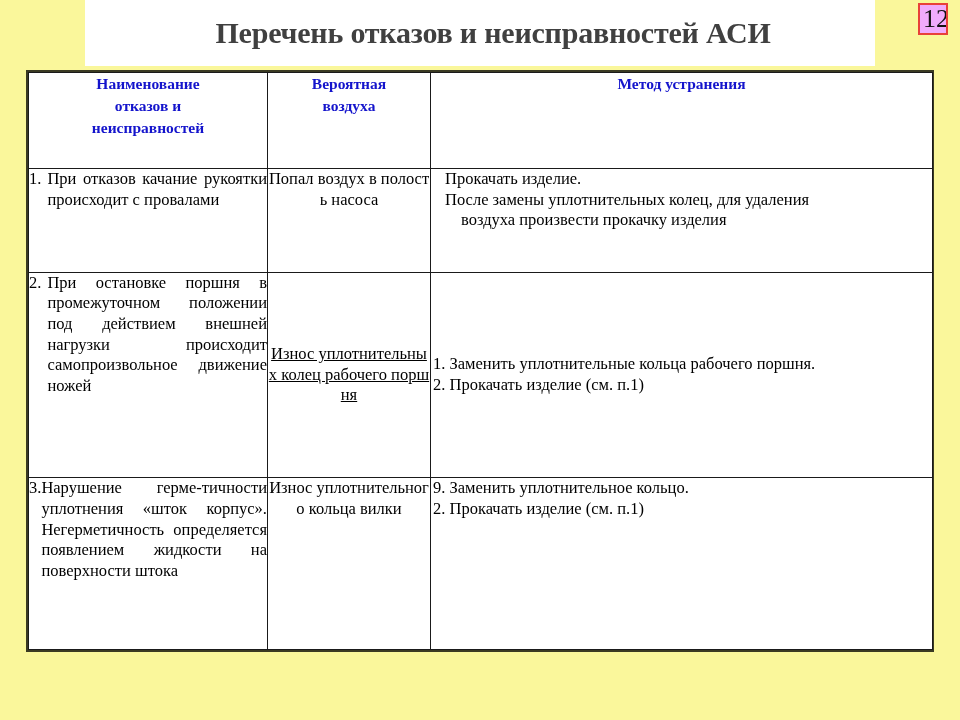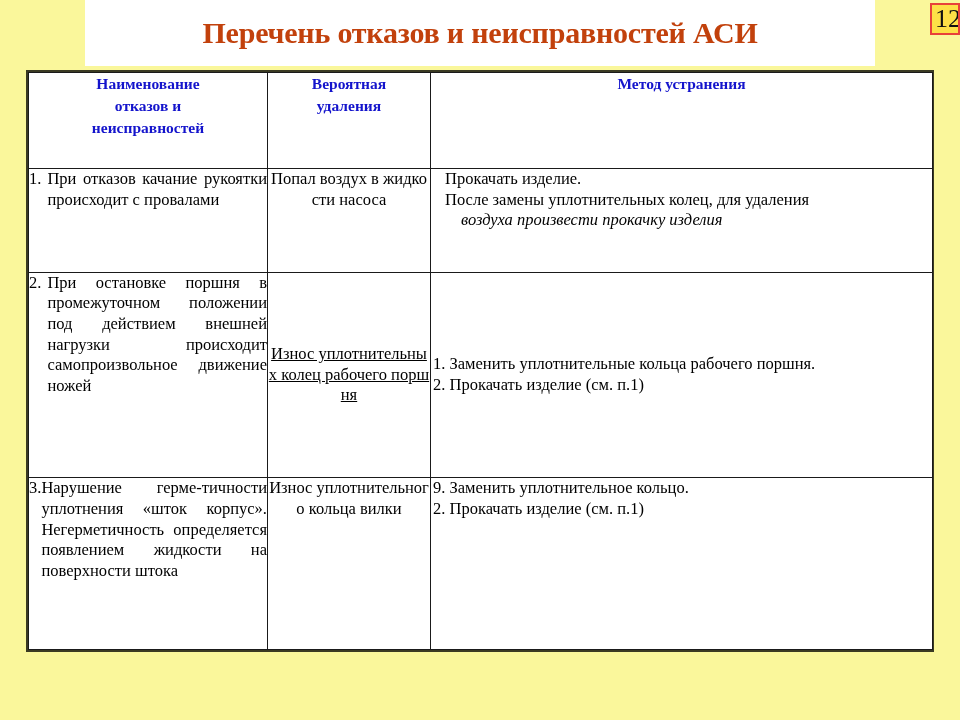--- a/index.html
+++ b/index.html
@@ -26,14 +26,14 @@
   }
   .slide-title {
     position: absolute;
-    left: 85px;
+    left: 98px;
     top: 0;
     width: 790px;
     height: 66px;
     display: flex;
     align-items: center;
     justify-content: center;
-    color: #c2410c;
+    color: #404040;
     font-family: "Liberation Serif", serif;
     font-weight: bold;
     font-size: 30px;

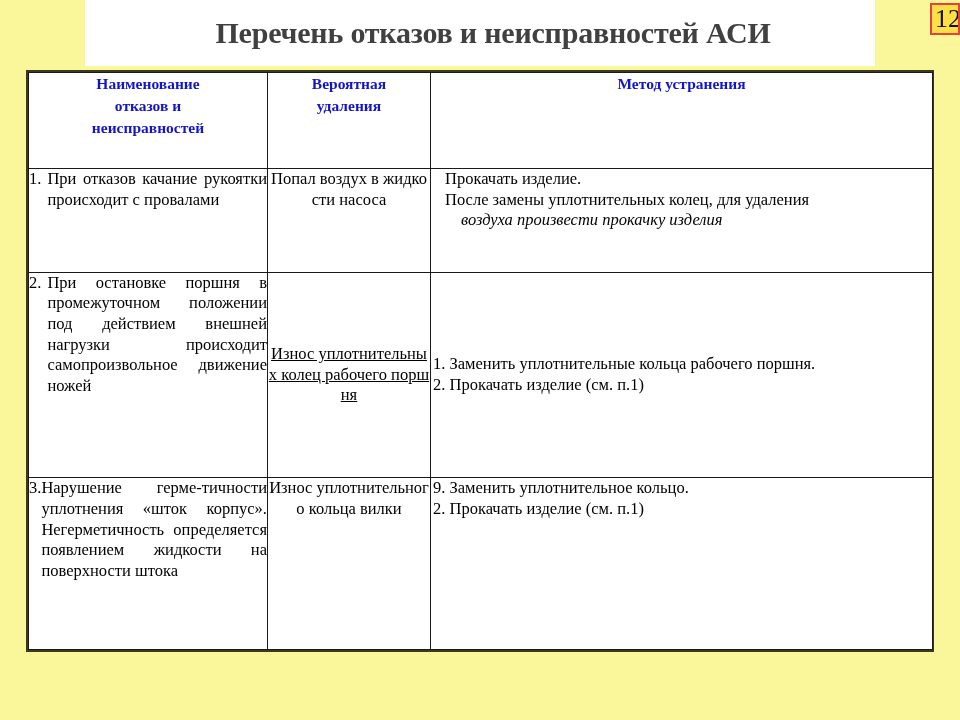--- a/index.html
+++ b/index.html
@@ -45,11 +45,11 @@
   
   .page-badge {
     position: absolute;
-    right: 0px;
+    right: 12px;
     top: 3px;
     width: 30px;
     height: 32px;
-    background: #fde047;
+    background: #f0abfc;
     border: 2px solid #E8413A;
     box-sizing: border-box;
     overflow: hidden;

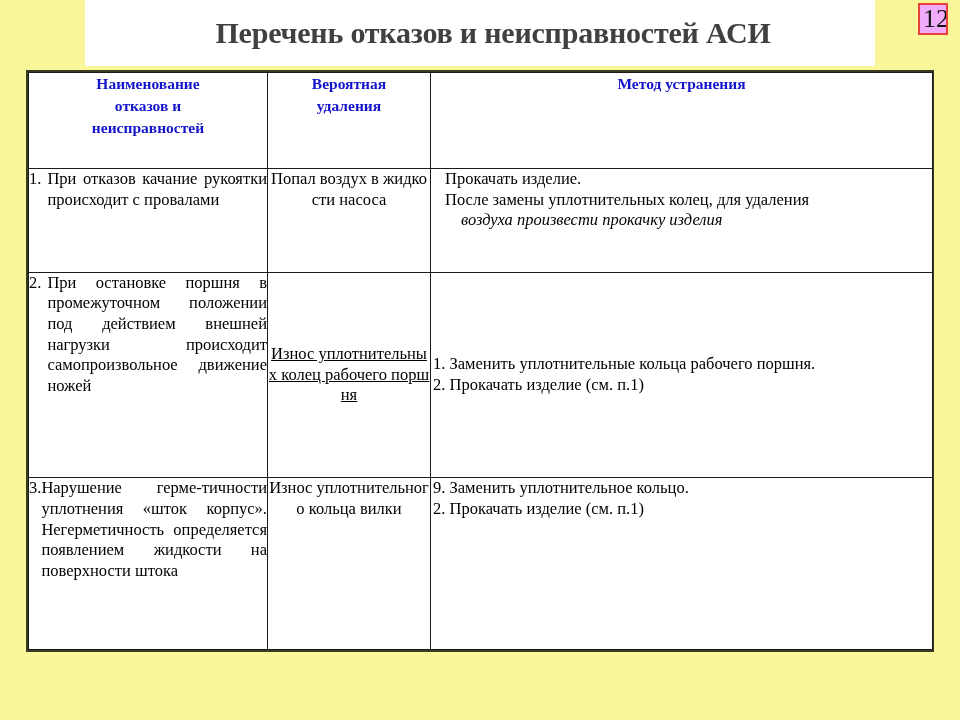--- a/index.html
+++ b/index.html
@@ -188,7 +188,7 @@
         </th>
         <th class="hdr">
           <div>Вероятная</div>
-          <div>удаления</div>
+          <div>воздуха</div>
         </th>
         <th class="hdr">
           <div>Метод устранения</div>

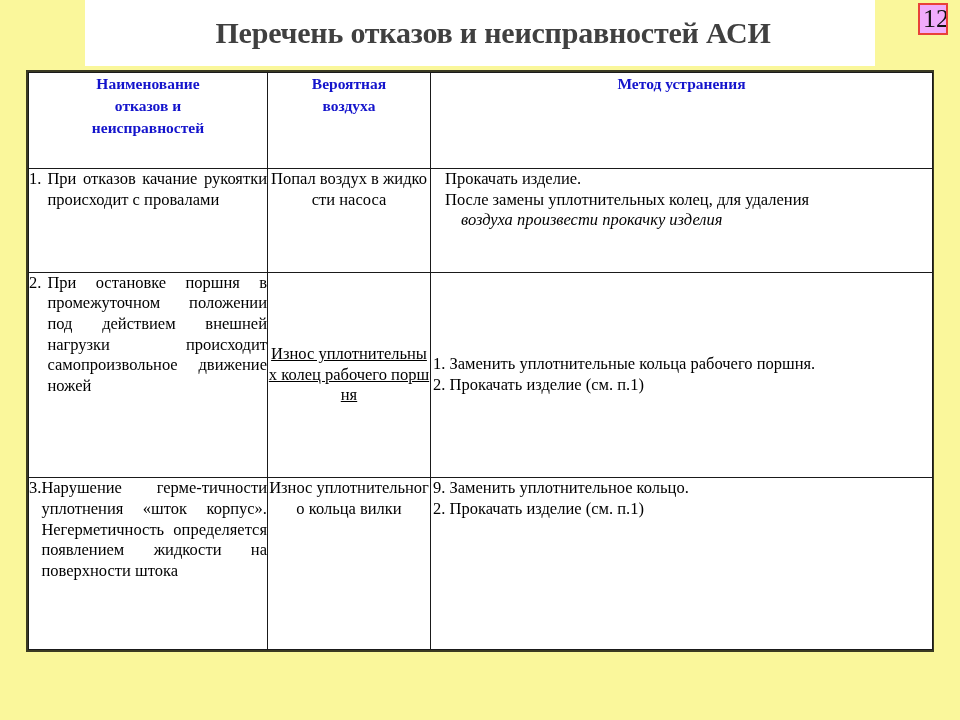--- a/index.html
+++ b/index.html
@@ -205,7 +205,7 @@
           </div>
         </td>
         <td class="cell c2cell">
-          <span>Попал воздух в жидкости насоса</span>
+          <span>Попал воздух в полость насоса</span>
         </td>
         <td class="cell c3cell">
           <div class="l1">Прокачать изделие.</div>

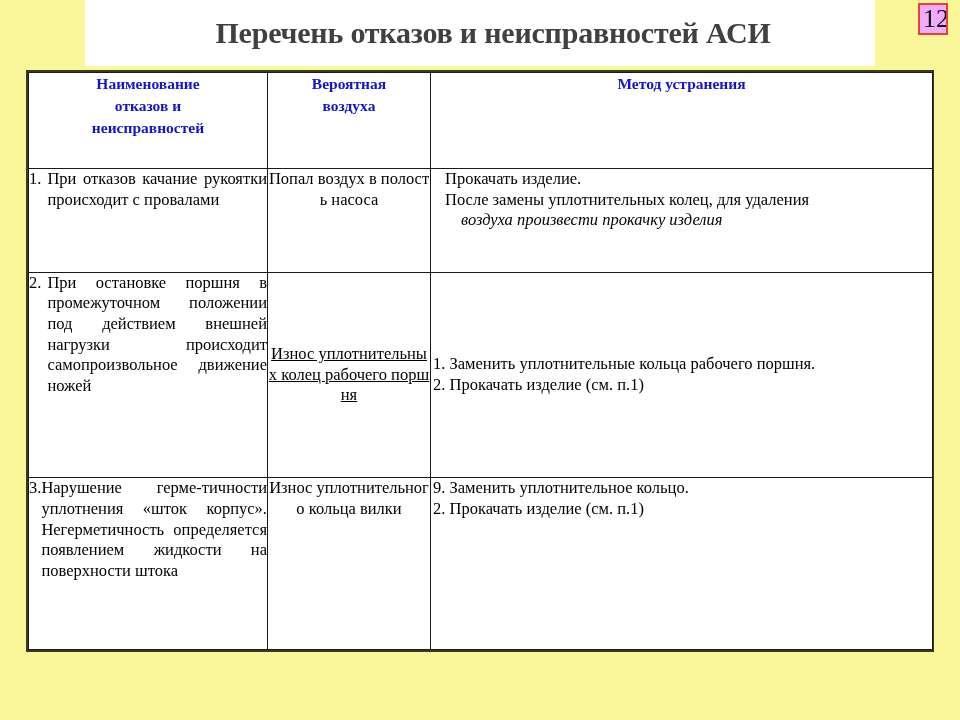--- a/index.html
+++ b/index.html
@@ -159,7 +159,7 @@
     text-align: justify;
     text-align-last: left;
   }
-  .c3cell .l3 { padding-left: 30px; font-style: italic; }
+  .c3cell .l3 { padding-left: 30px; }
   .c3cell .plain { padding-left: 2px; }
 </style>
 </head>

